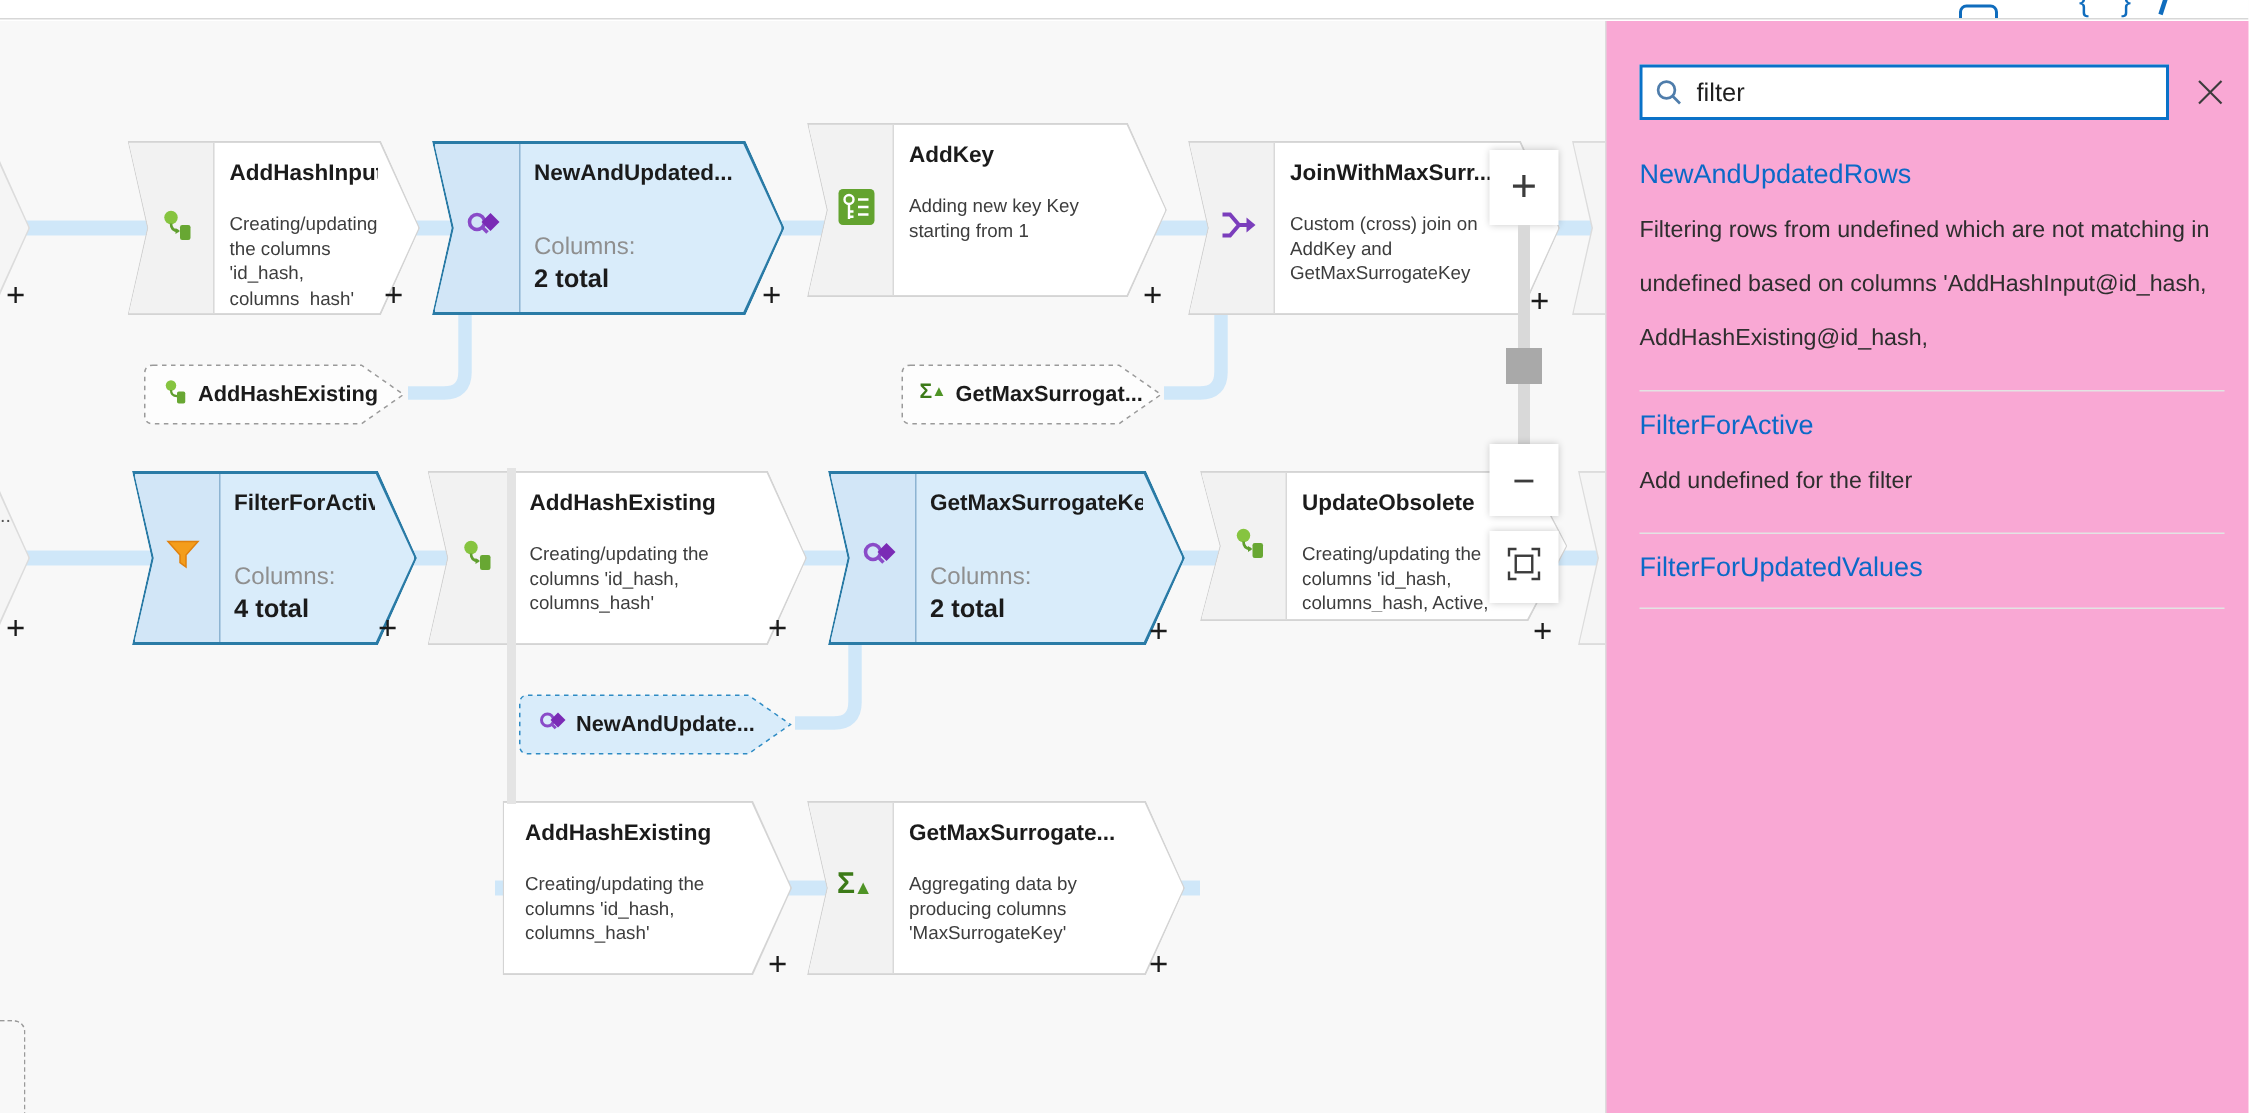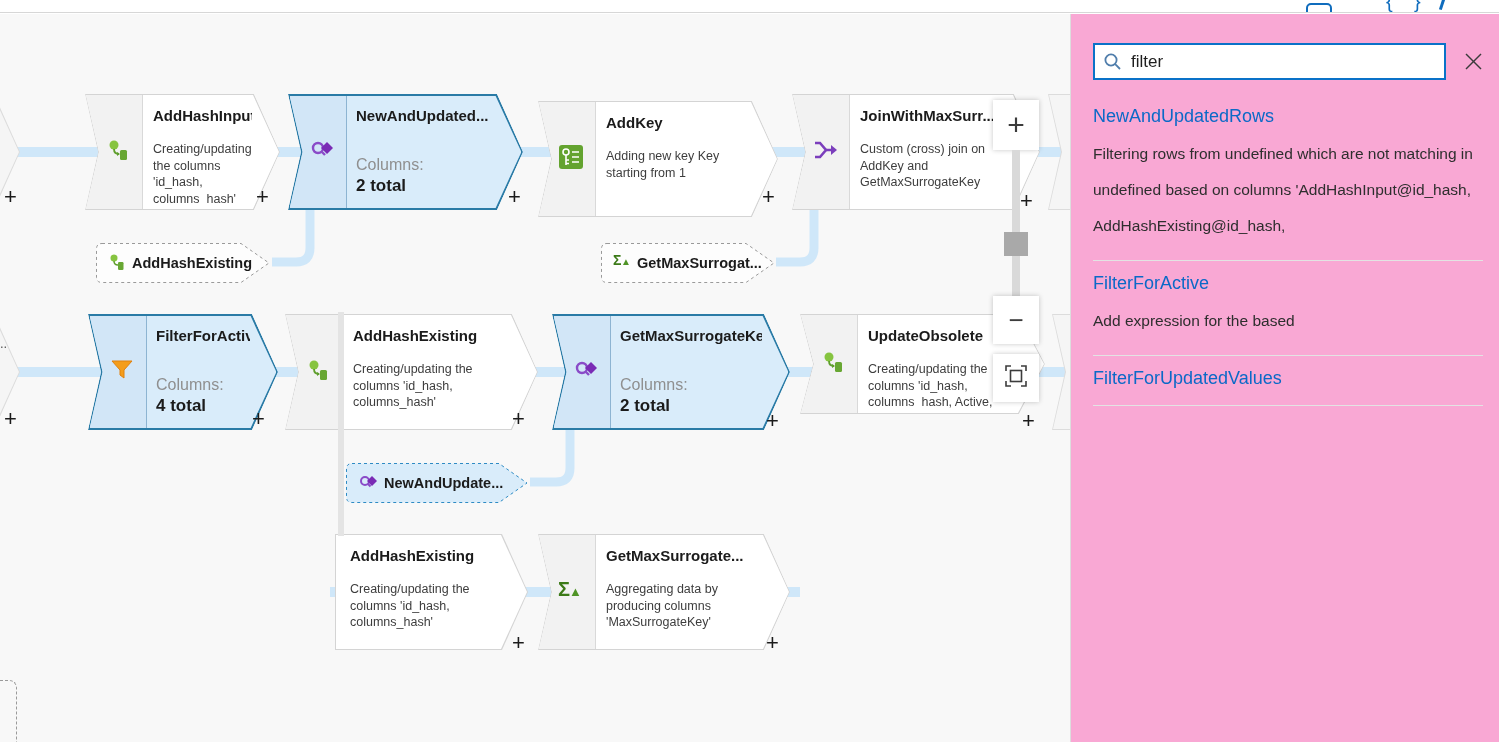--- a/index.html
+++ b/index.html
@@ -159,7 +159,7 @@
       </div>
     </div>
 
-    <div class="node chev" style="left:538px;top:87px;width:240px;height:116px;">
+    <div class="node chev" style="left:538px;top:68px;width:240px;height:116px;">
       <div class="lb chev"></div>
       <div class="lf chev">
         <div class="icon-sec">

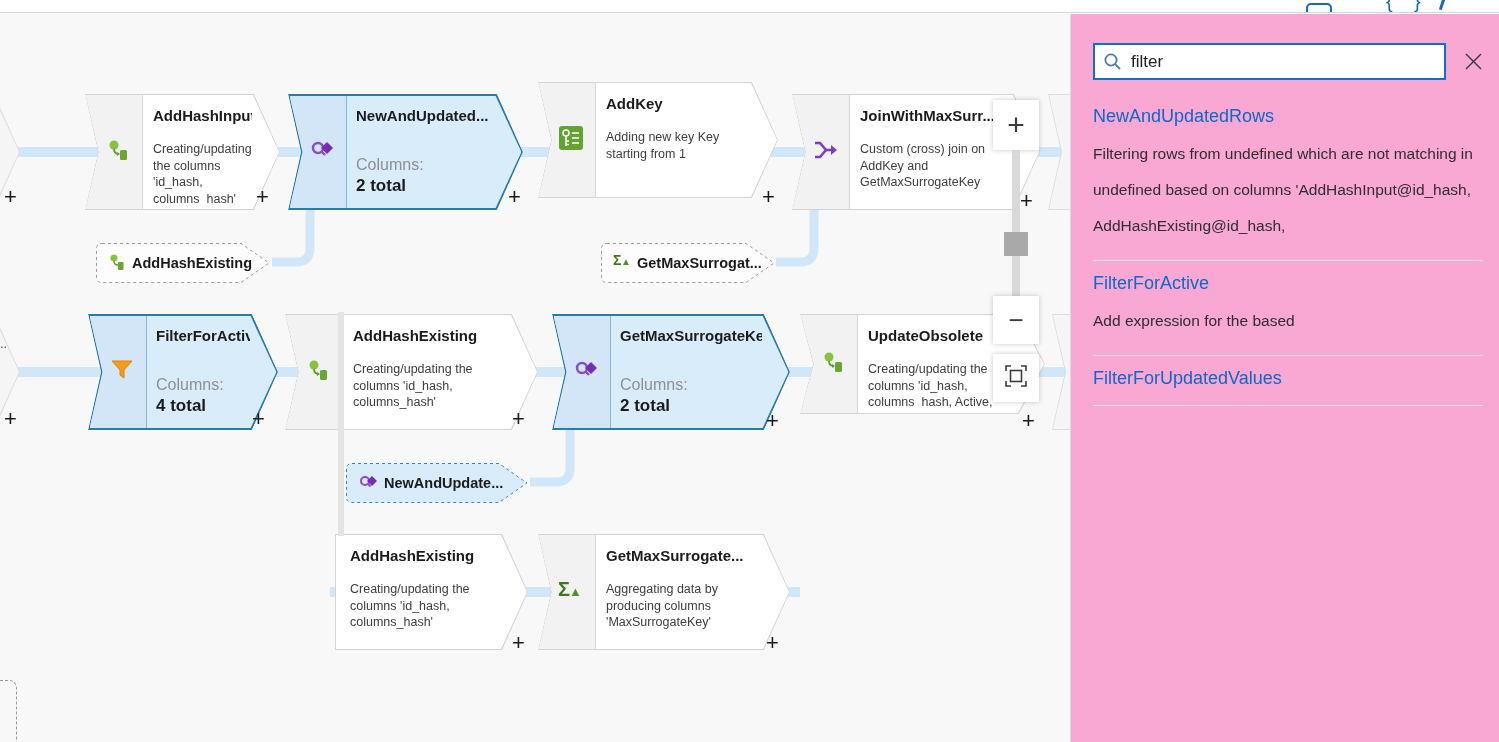--- a/index.html
+++ b/index.html
@@ -412,7 +412,7 @@
       </div>
       <div class="ritem">
         <div class="rtitle">FilterForActive</div>
-        <div class="rdesc">Add expression for the based</div>
+        <div class="rdesc">Add undefined for the filter</div>
       </div>
       <div class="ritem">
         <div class="rtitle">FilterForUpdatedValues</div>

